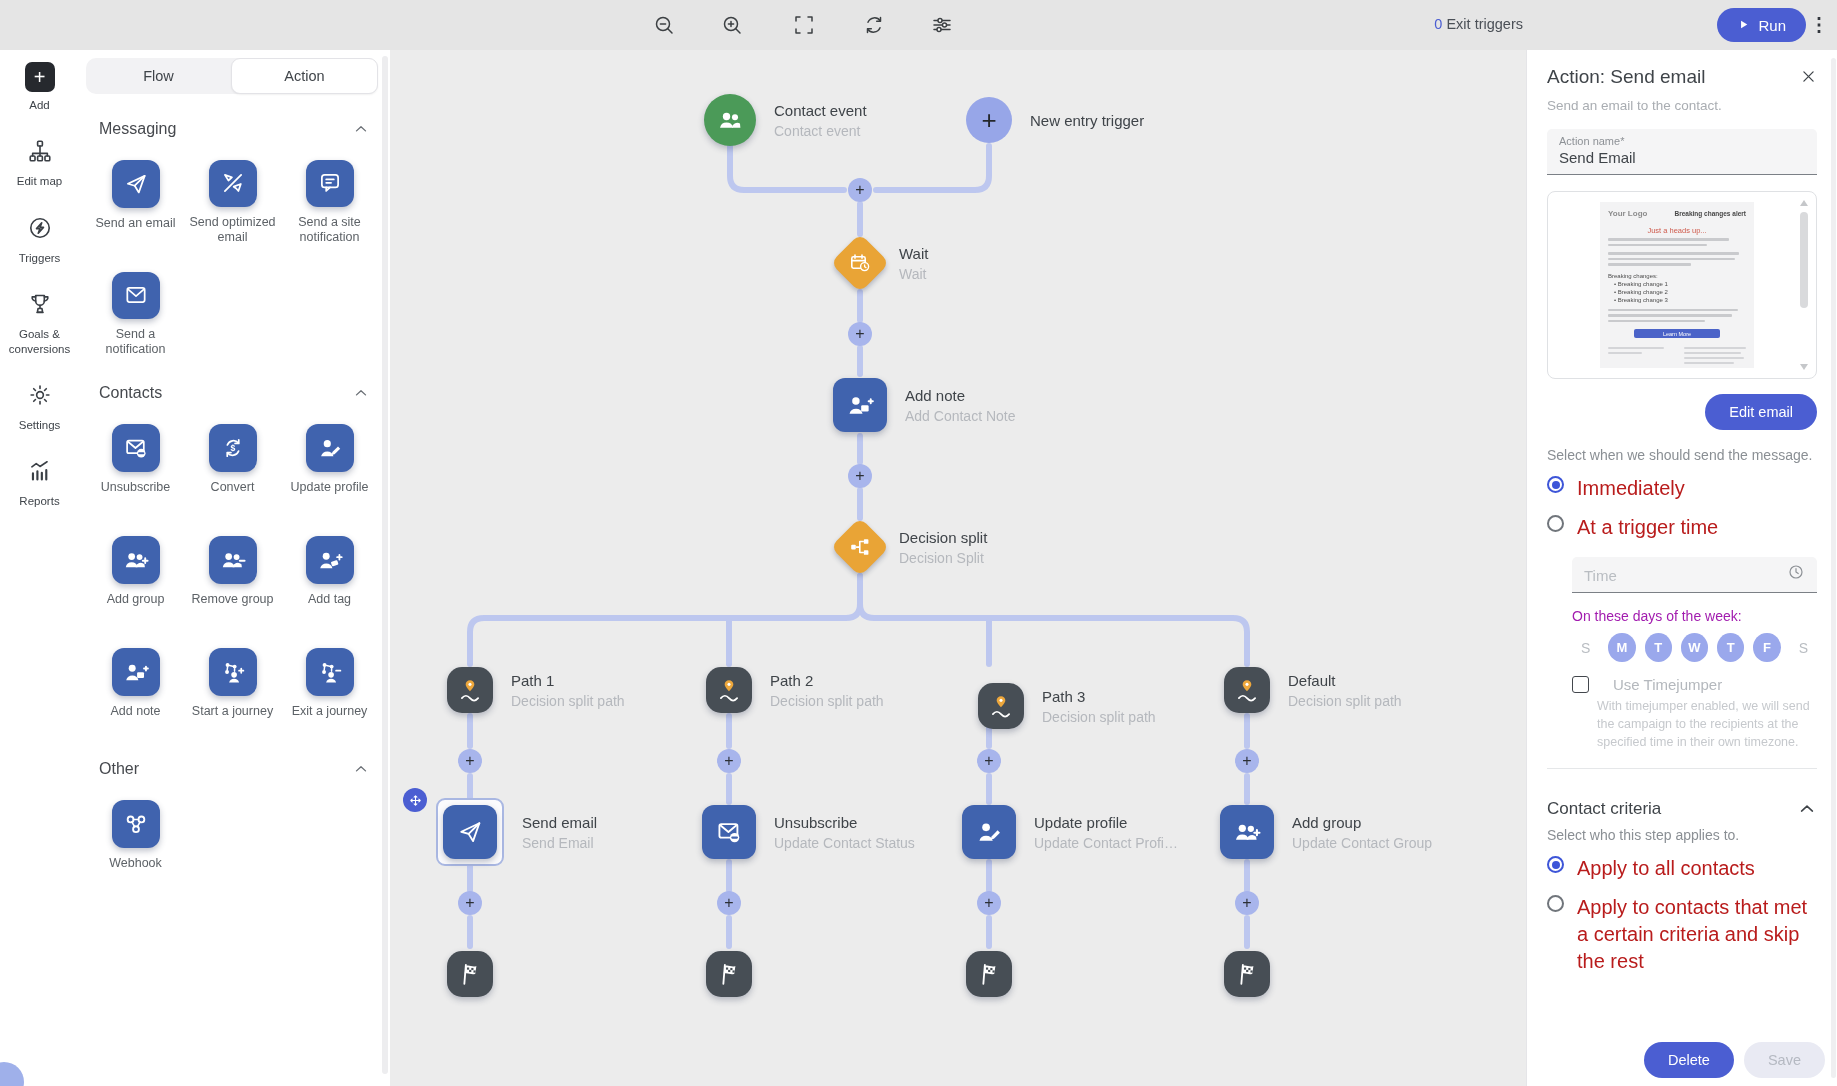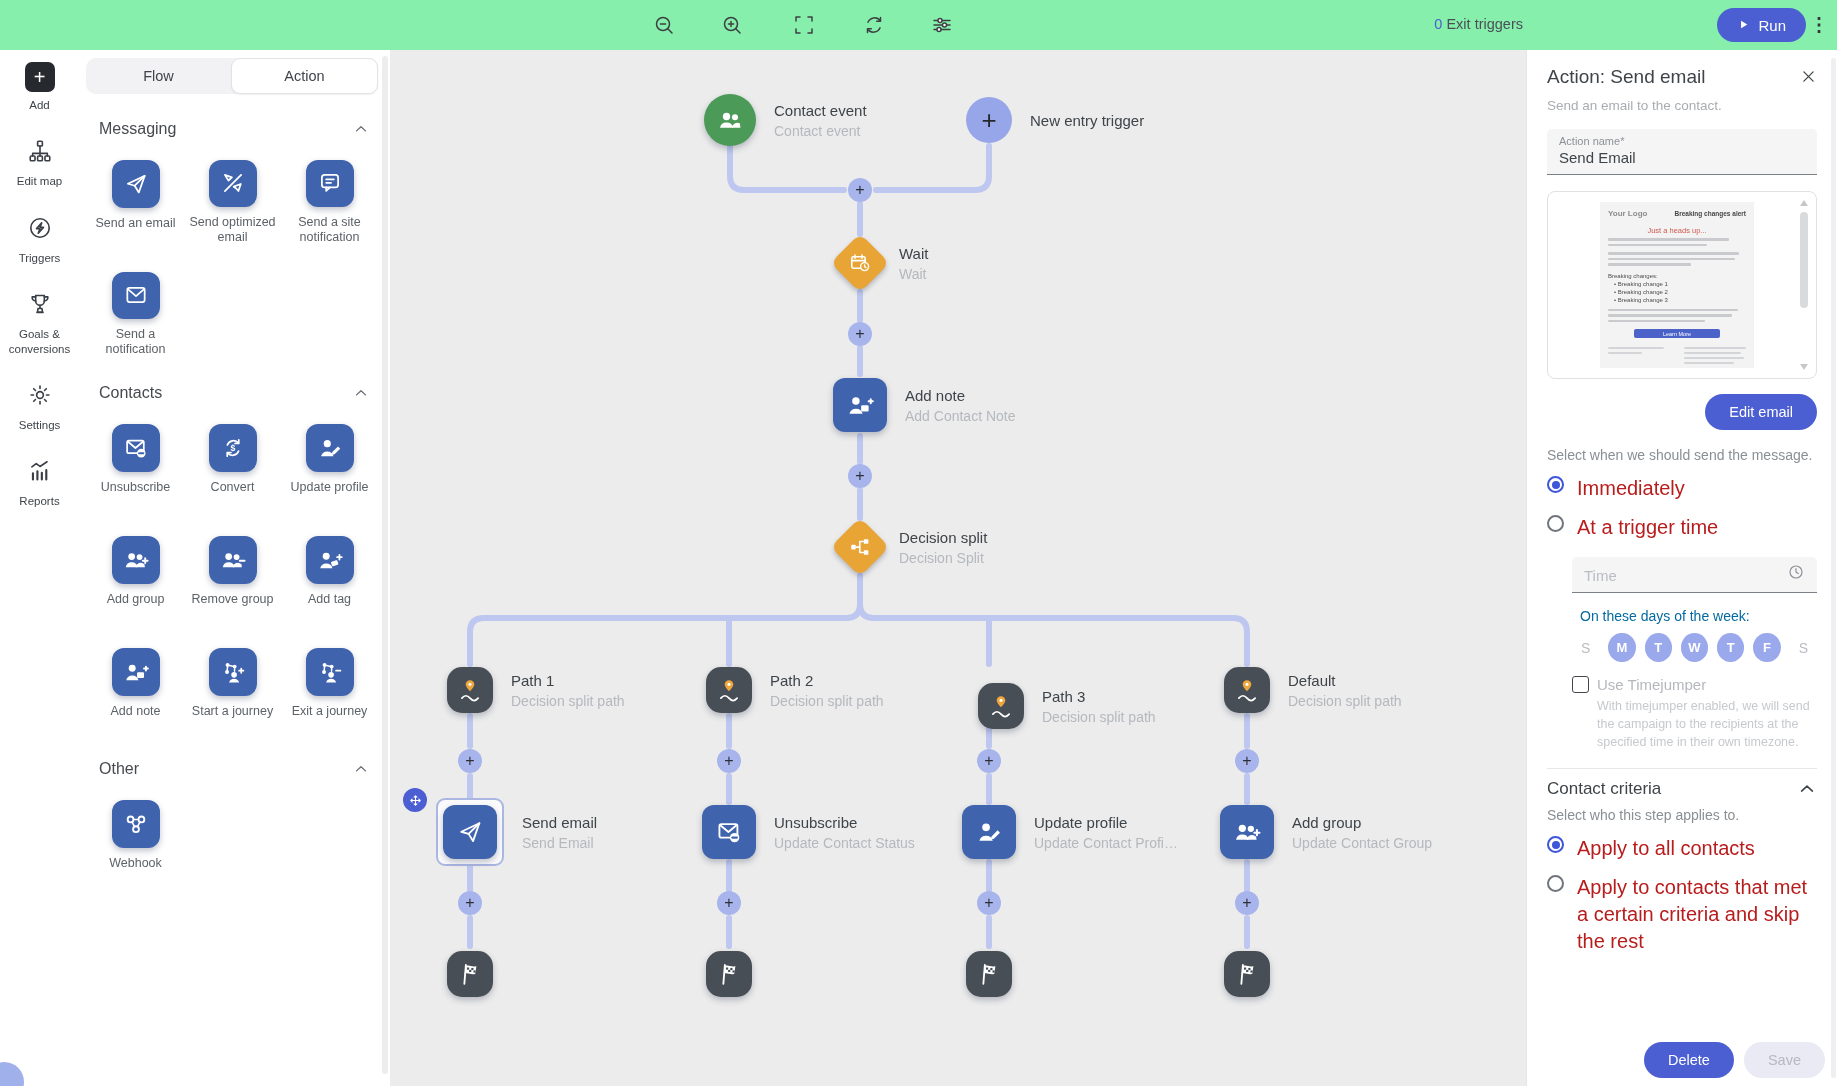--- a/index.html
+++ b/index.html
@@ -7,7 +7,7 @@
        font-family:"Liberation Sans",sans-serif;color:#3f4449;}
 
   
-  .topbar{position:absolute;left:0;top:0;width:100%;height:50px;background:#86efac;z-index:30;}
+  .topbar{position:absolute;left:0;top:0;width:100%;height:50px;background:#e5e5e5;z-index:30;}
   .tool-btn{position:absolute;top:13px;width:24px;height:24px;cursor:pointer;}
   .exit-trig{position:absolute;right:314px;top:16px;font-size:14.5px;color:#4b5057;white-space:nowrap;}
   .exit-trig .cnt{color:#4b5ed2;margin-right:4px;}

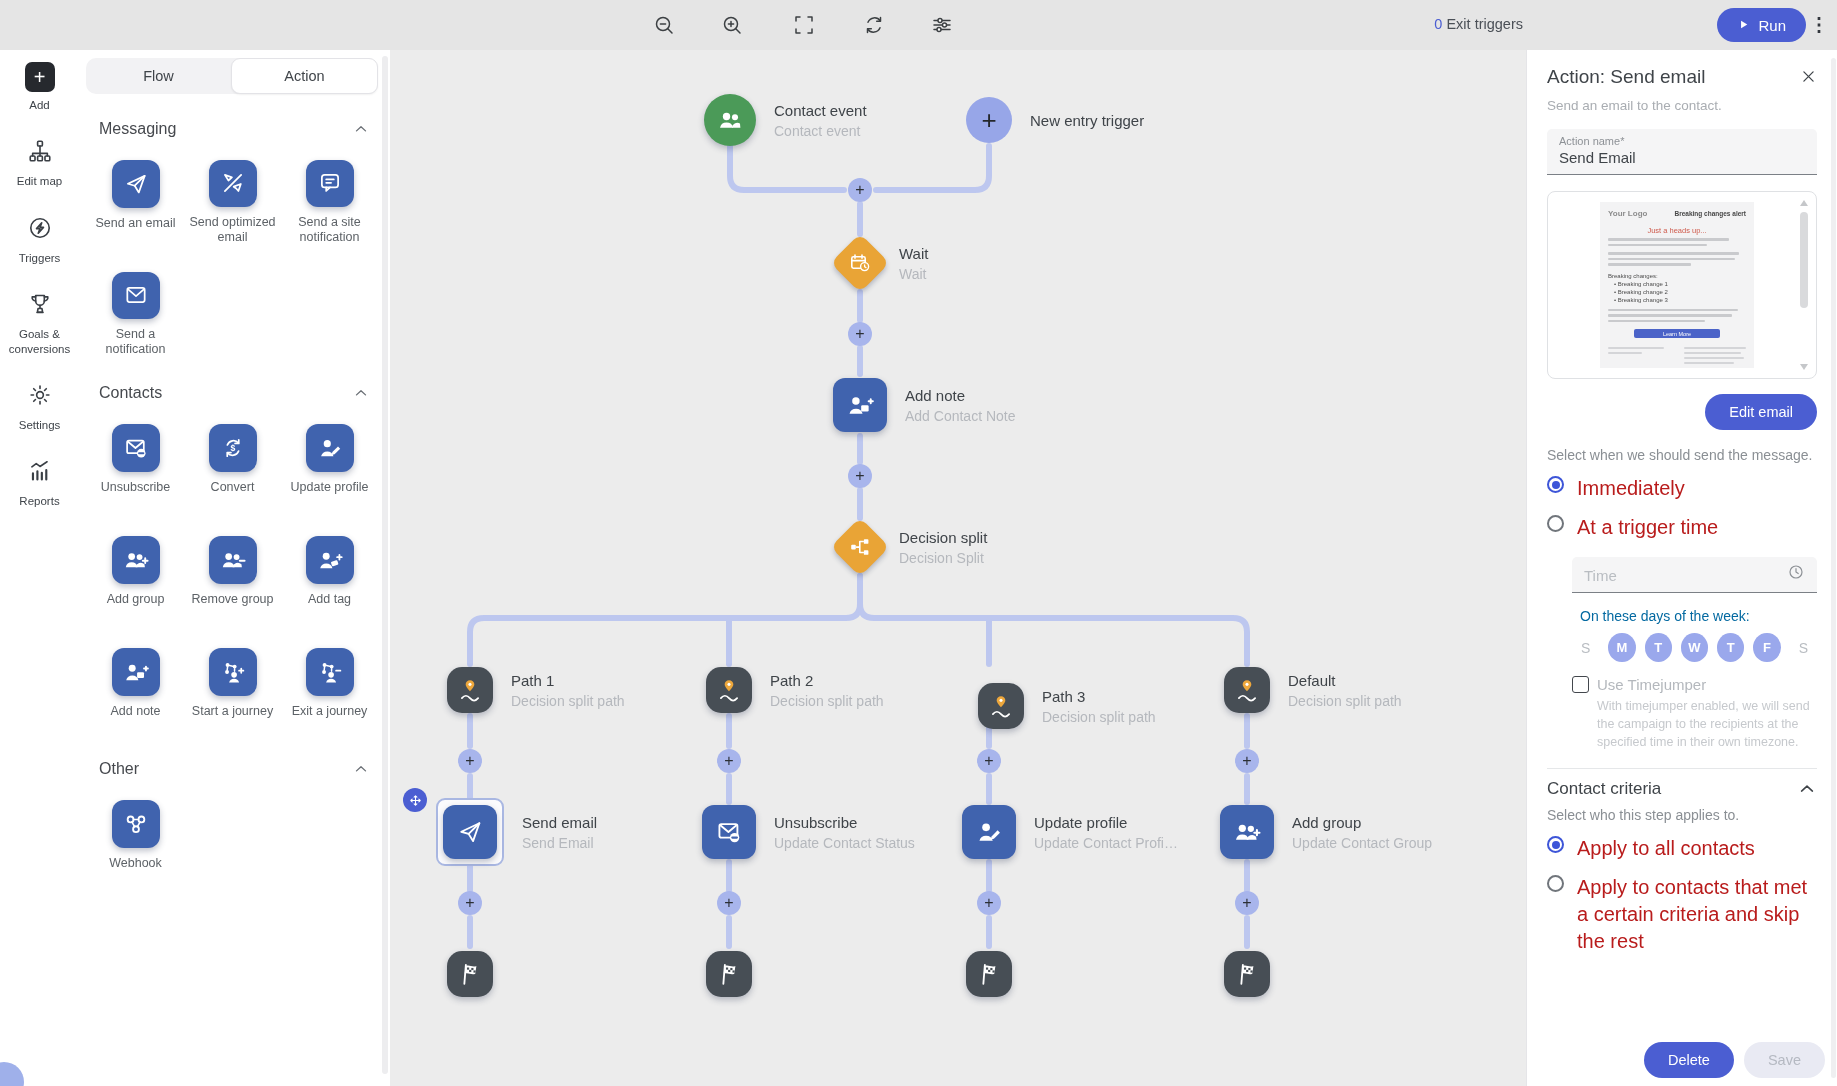--- a/index.html
+++ b/index.html
@@ -113,7 +113,7 @@
   .radio.sel{border-color:#3d55d8;}
   .radio.sel::after{content:"";position:absolute;left:2.5px;top:2.5px;width:8px;height:8px;border-radius:50%;background:#3d55d8;}
   .radio-label{font-size:20px;color:#b91c1c;line-height:1.35;margin-top:-1px;}
-  .days-label{font-size:14px;color:#0369a1;margin:15px 0 0 33px;}
+  .days-label{font-size:14px;color:#a21caf;margin:15px 0 0 25px;}
   .chips{display:flex;align-items:center;gap:9px;margin:9px 0 0 25px;}
   .chip{width:29px;height:29px;border-radius:50%;display:flex;align-items:center;justify-content:center;
         font-size:13px;font-weight:bold;cursor:pointer;}

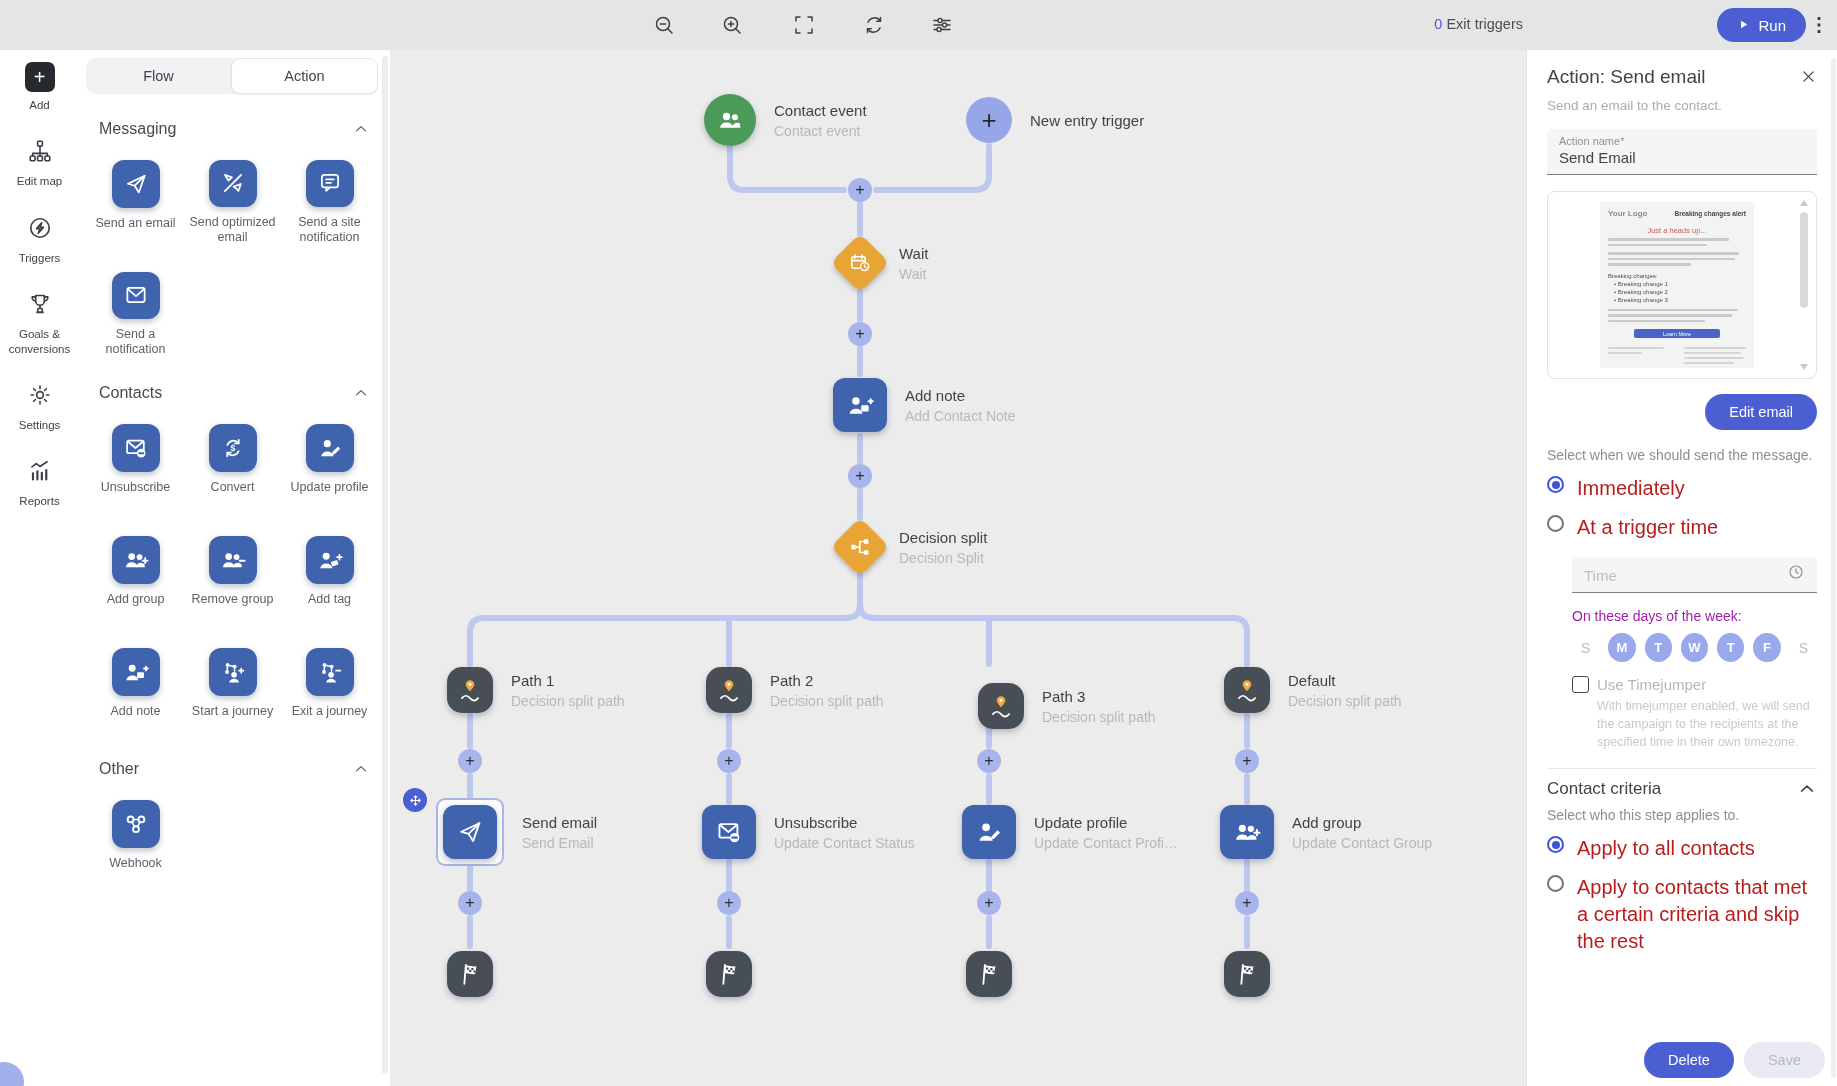--- a/index.html
+++ b/index.html
@@ -119,7 +119,7 @@
         font-size:13px;font-weight:bold;cursor:pointer;}
   .chip.on{background:#9aa8ec;color:#fff;}
   .chip.off{background:transparent;color:#b9bdc2;font-weight:normal;font-size:14px;}
-  .tj-row{display:flex;align-items:center;gap:8px;margin:14px 0 0 25px;cursor:pointer;}
+  .tj-row{display:flex;align-items:center;gap:24px;margin:14px 0 0 25px;cursor:pointer;}
   .checkbox{width:15px;height:15px;border:1.8px solid #43474d;border-radius:3px;background:#fff;}
   .tj-label{font-size:15px;color:#b4b8bd;}
   .tj-desc{font-size:12.5px;color:#c6c9cd;line-height:1.45;margin:4px 0 0 50px;width:228px;}

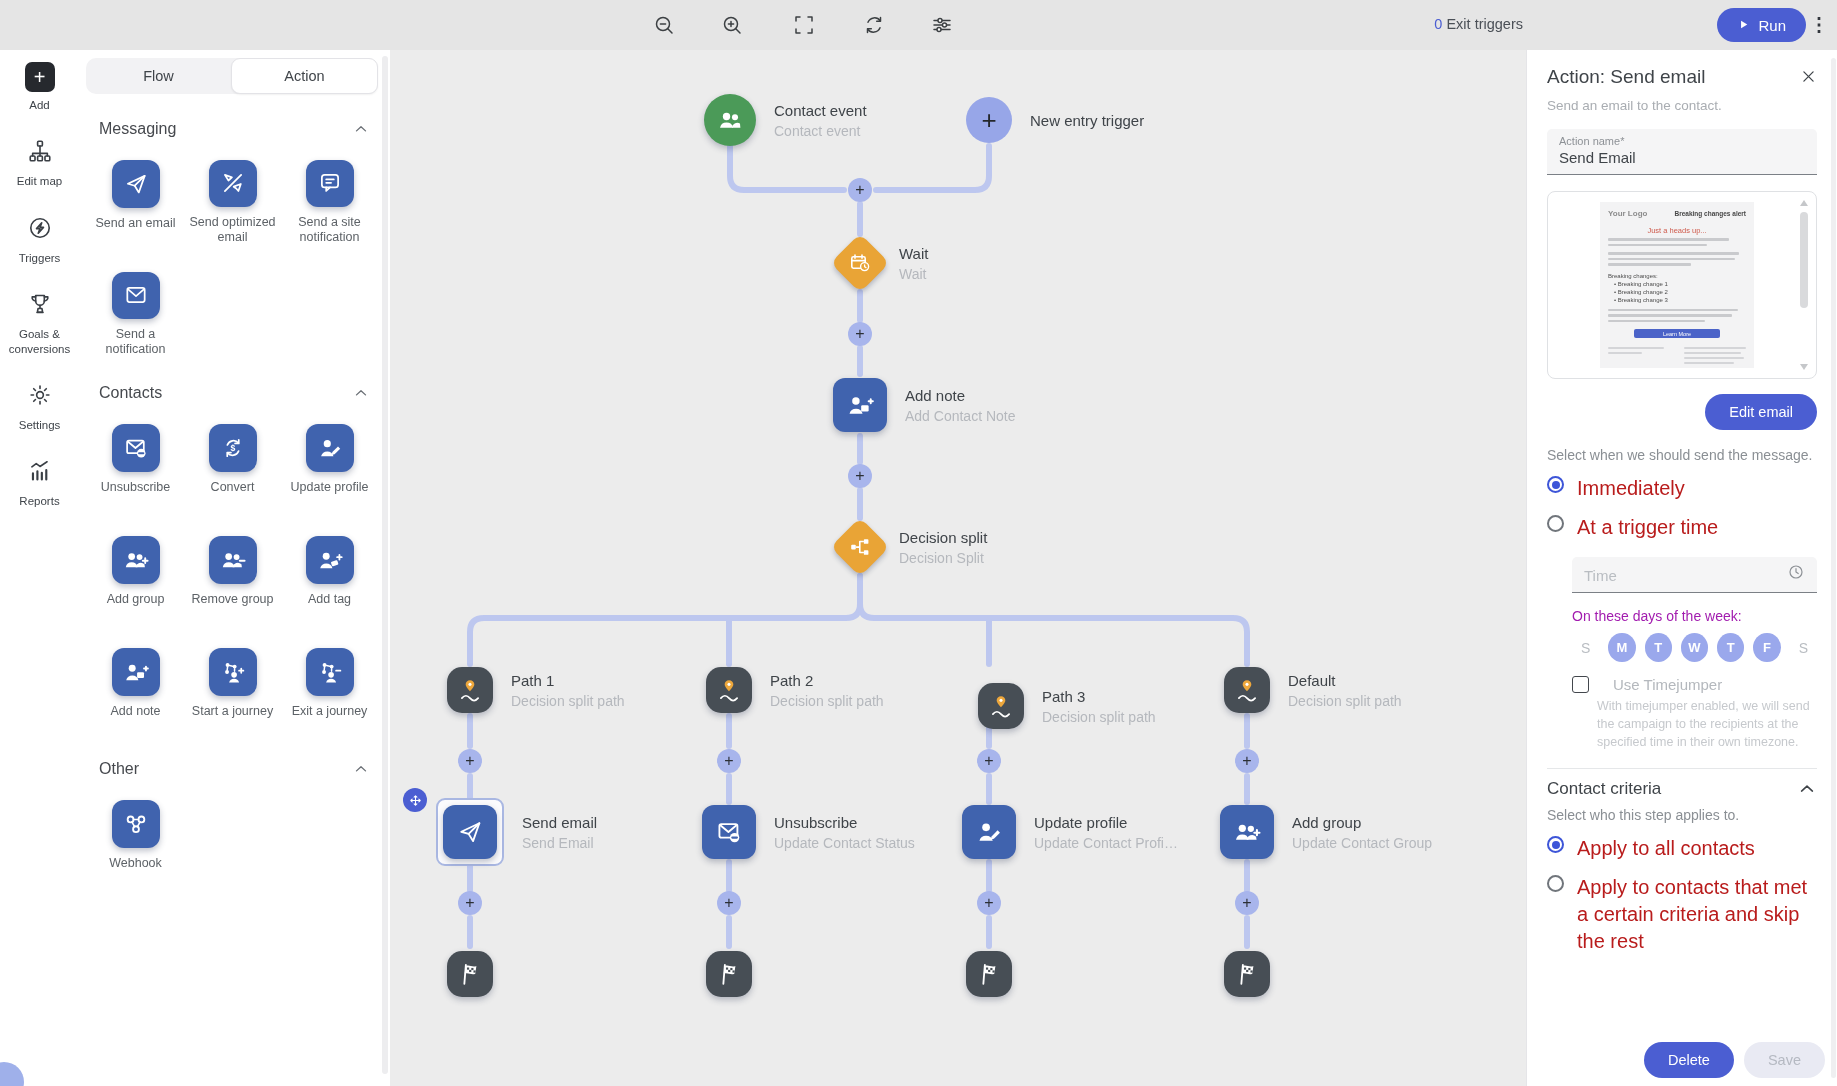--- a/index.html
+++ b/index.html
@@ -124,7 +124,7 @@
   .tj-label{font-size:15px;color:#b4b8bd;}
   .tj-desc{font-size:12.5px;color:#c6c9cd;line-height:1.45;margin:4px 0 0 50px;width:228px;}
   .divider{border-top:1px solid #e5e7e9;margin-top:17px;}
-  .crit-head{display:flex;align-items:center;justify-content:space-between;margin-top:10px;}
+  .crit-head{display:flex;align-items:center;justify-content:space-between;margin-top:30px;}
   .crit-title{font-size:17px;color:#3f4449;font-weight:500;}
   .insp-foot{position:absolute;right:12px;bottom:8px;display:flex;gap:10px;}
   .pill.disabled{background:#e9eaf3;color:#b5b9c2;cursor:default;}

